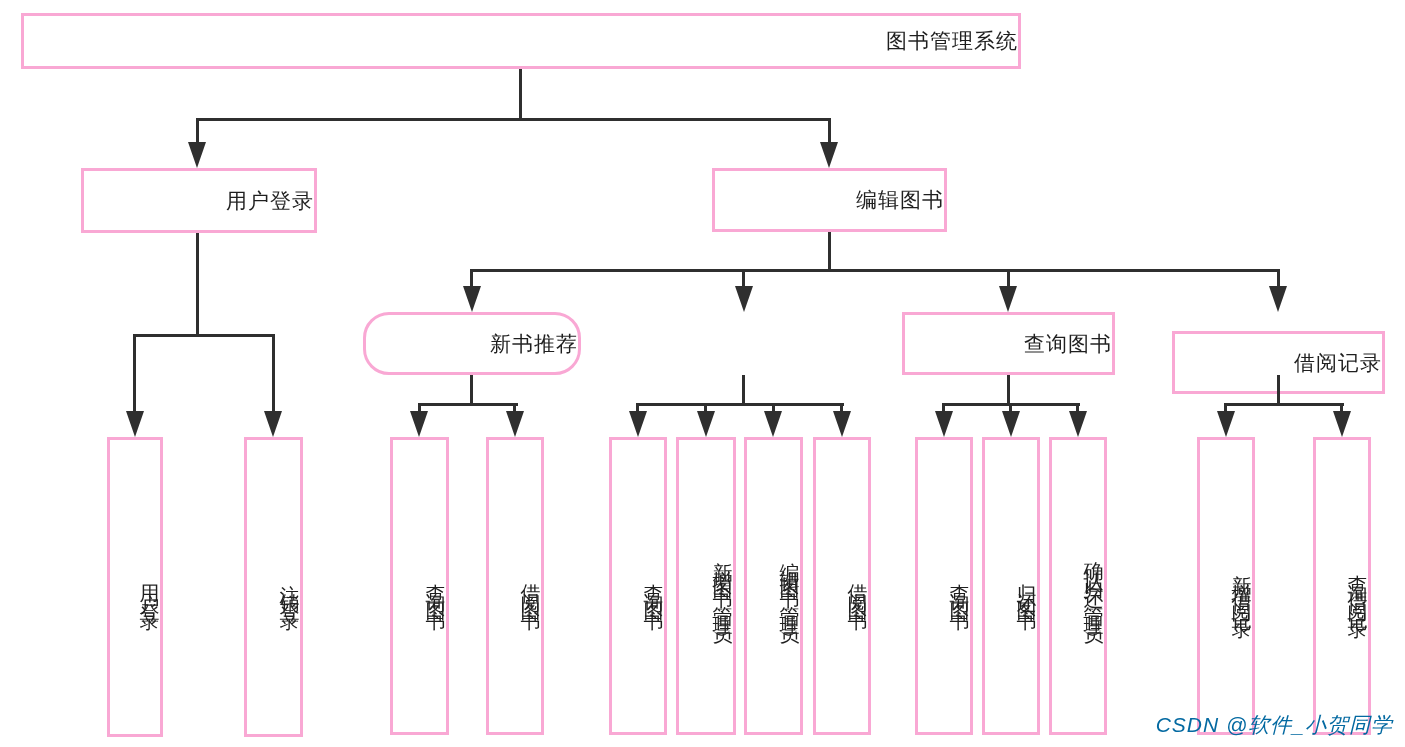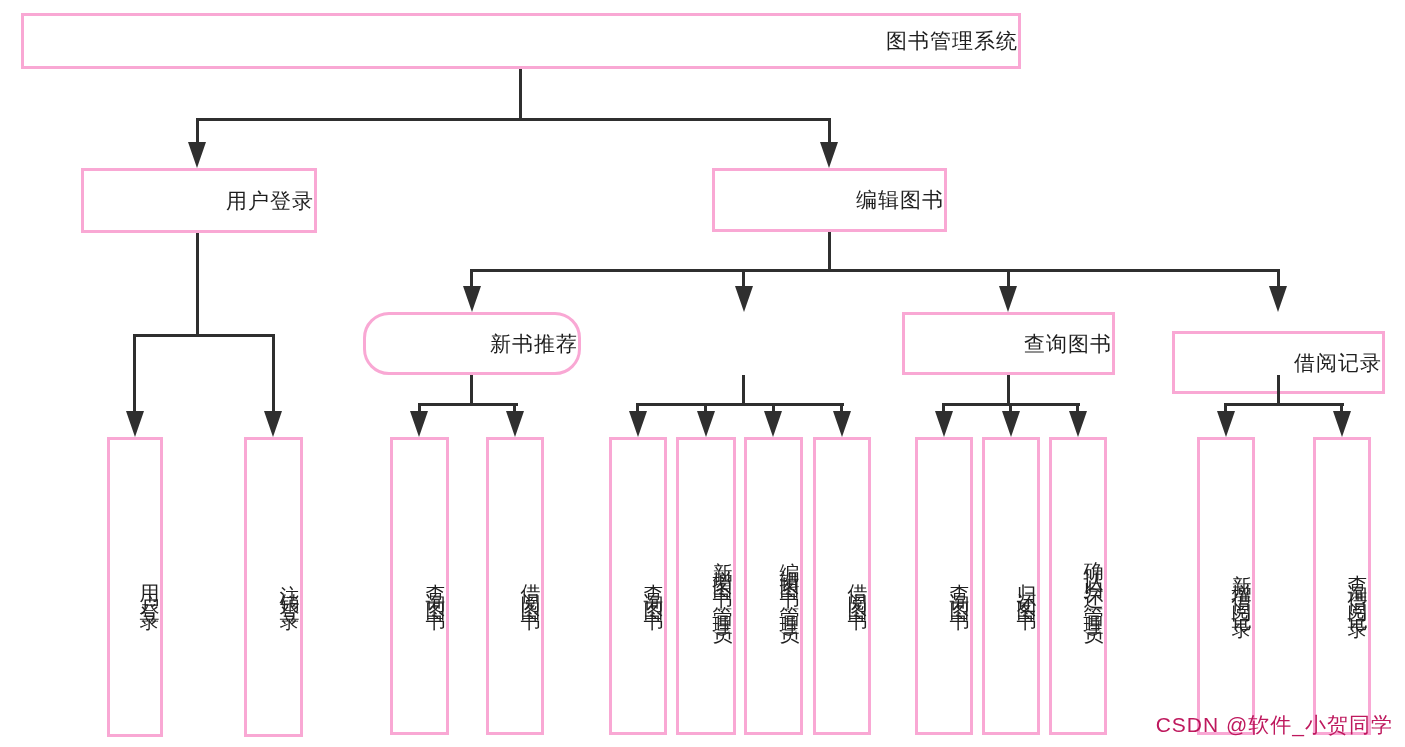--- a/index.html
+++ b/index.html
@@ -60,10 +60,11 @@
     right: 12px;
     top: 711px;
     font-size: 21px;
-    color: #be185d;
+    color: #0369a1;
     letter-spacing: 1px;
     white-space: nowrap;
     z-index: 5;
+    font-style: italic;
   }
 </style>
 </head>

